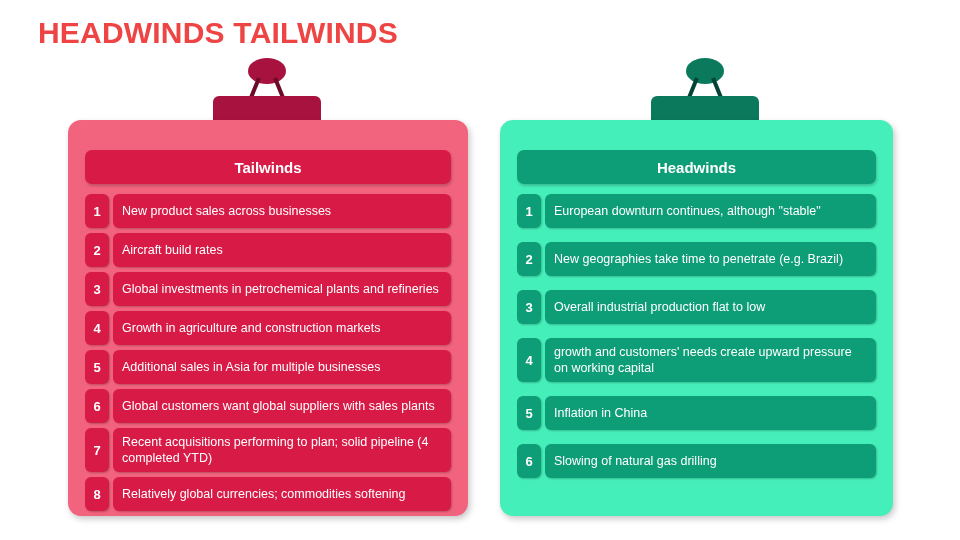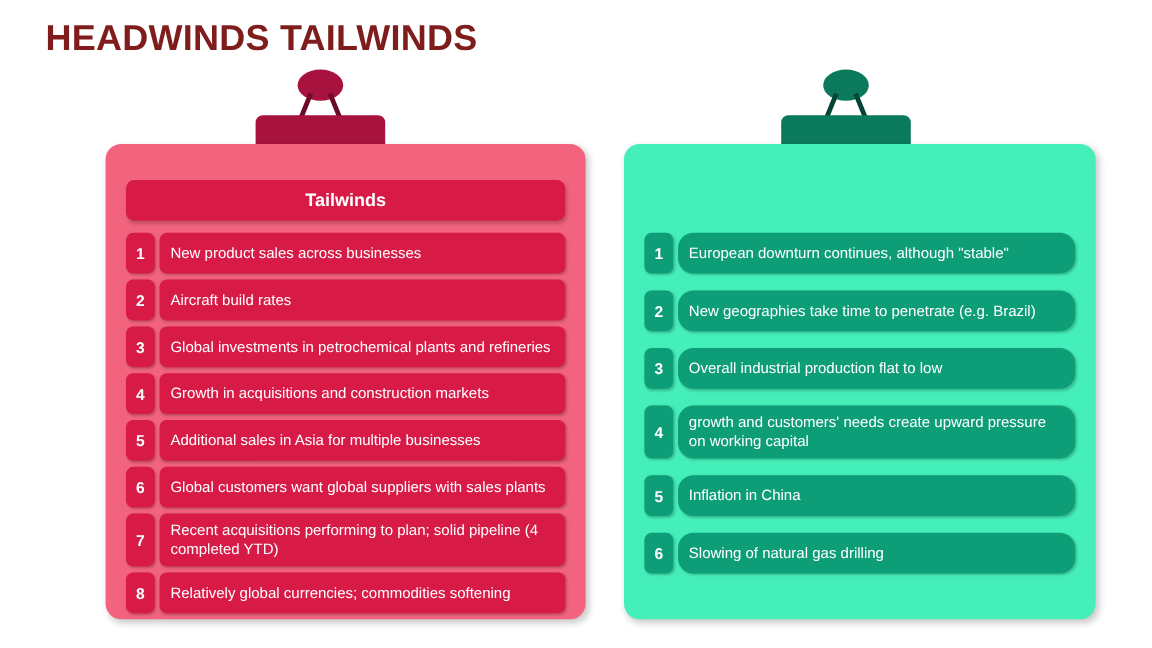--- a/index.html
+++ b/index.html
@@ -22,7 +22,7 @@
     top: 16px;
     font-size: 30px;
     font-weight: bold;
-    color: #7f1d1d;
+    color: #ef4444;
     letter-spacing: 0.2px;
     white-space: nowrap;
   }

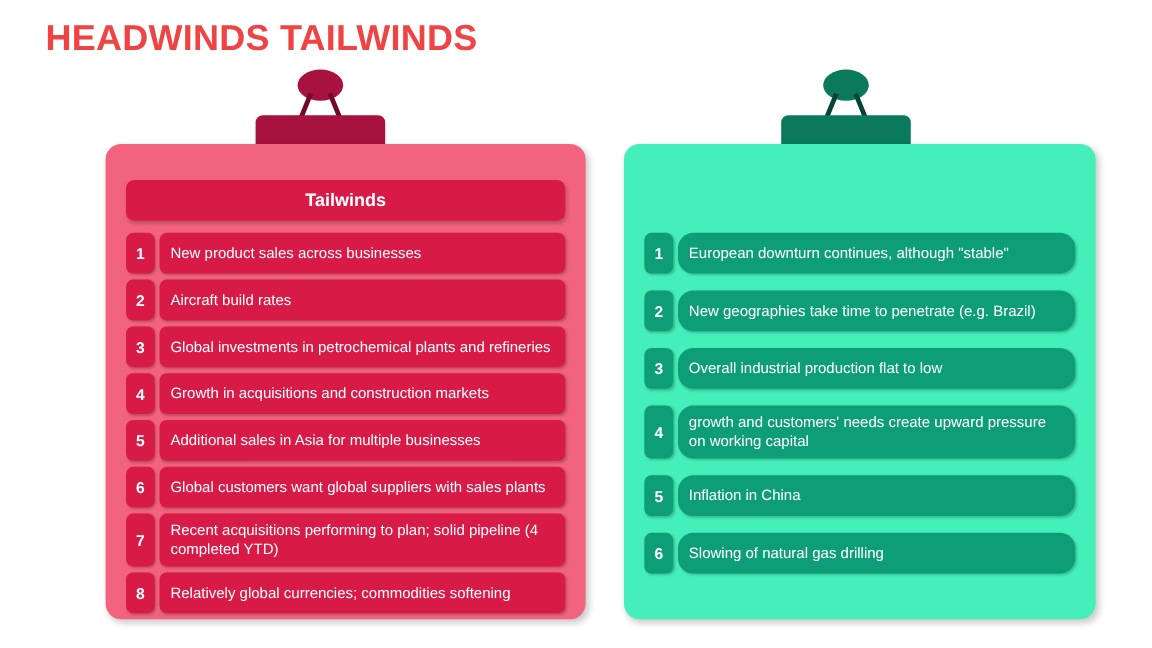--- a/index.html
+++ b/index.html
@@ -32,7 +32,6 @@
     position: absolute;
     border-radius: 13px;
     box-shadow: 2px 3px 6px rgba(0,0,0,0.22);
-    margin-left: 20px;
   }
   .panel-left {
     left: 68px;

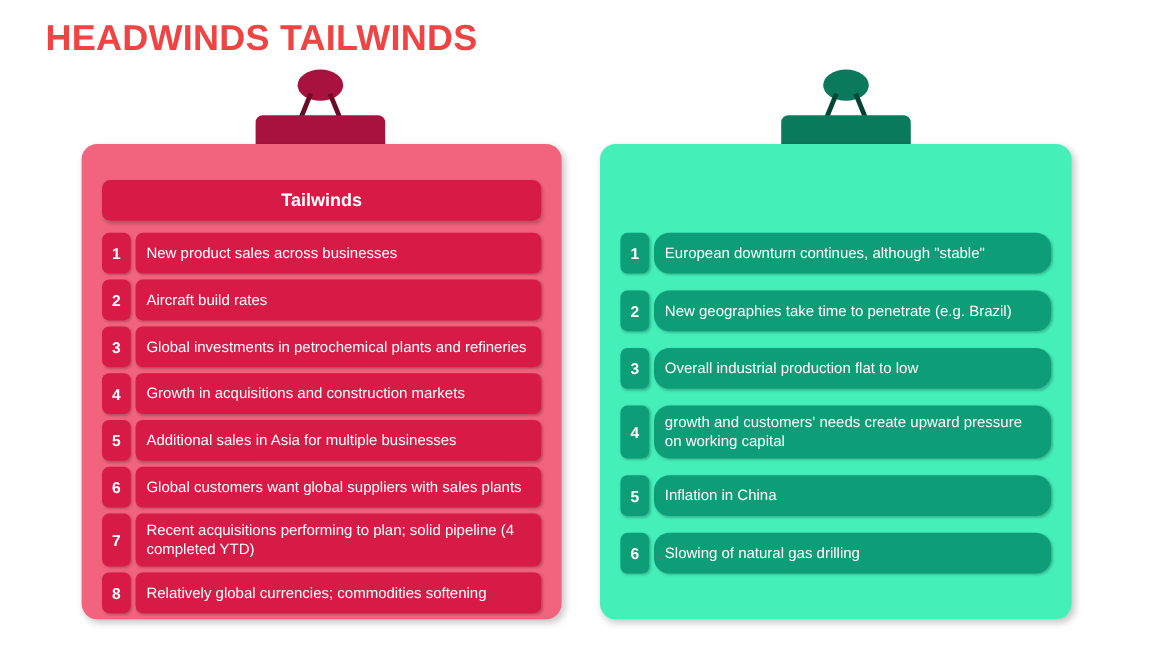--- a/index.html
+++ b/index.html
@@ -197,6 +197,9 @@
 </div>
 
 <div class="panel panel-right">
+  <div class="panel-header">
+    <span class="panel-header-text">Headwinds</span>
+  </div>
   <div class="item-list" id="right-list">
       <div class="list-item">
         <div class="item-badge">1</div>

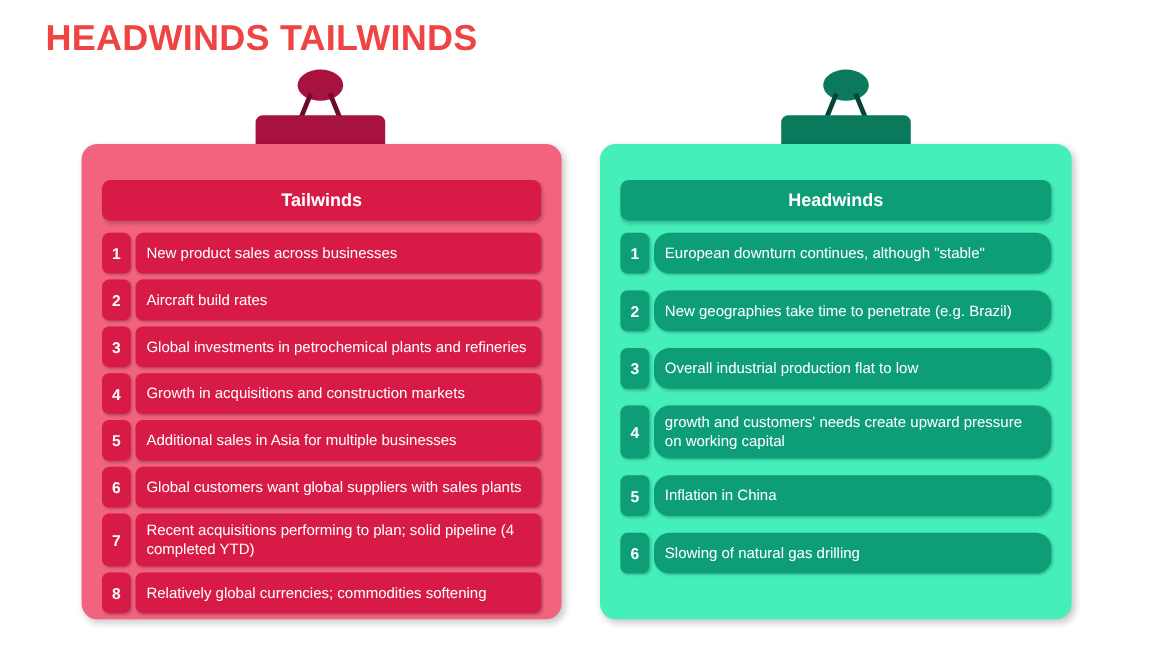--- a/index.html
+++ b/index.html
@@ -127,7 +127,7 @@
   .panel-left  .list-item { margin-bottom: 5px; }
   .panel-right .list-item { margin-bottom: 14px; }
   .panel-left  .item-text { min-height: 22px; }
-  .panel-right .item-text { min-height: 22px; border-radius: 13px; }
+  .panel-right .item-text { min-height: 22px; }
 </style>
 </head>
 <body>

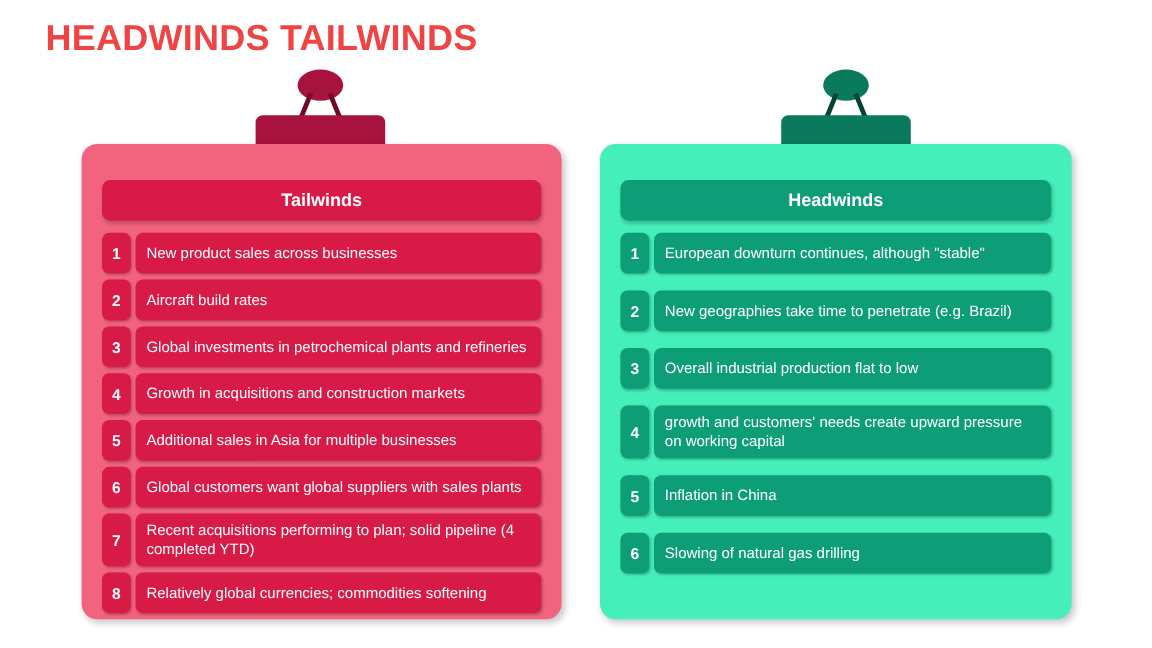--- a/index.html
+++ b/index.html
@@ -175,7 +175,7 @@
       </div>
       <div class="list-item">
         <div class="item-badge">4</div>
-        <div class="item-text">Growth in acquisitions and construction markets</div>
+        <div class="item-text">Growth in agriculture and construction markets</div>
       </div>
       <div class="list-item">
         <div class="item-badge">5</div>

